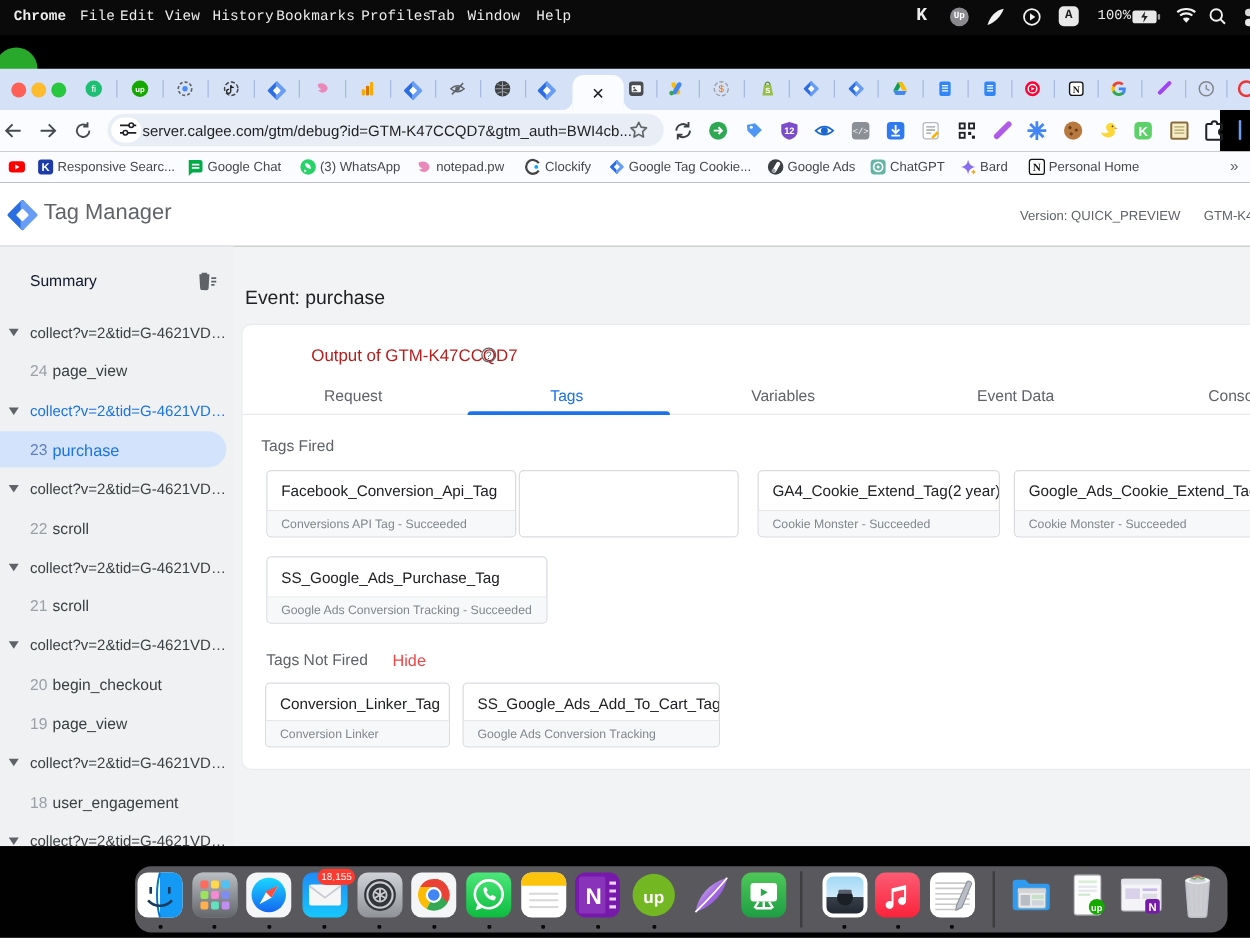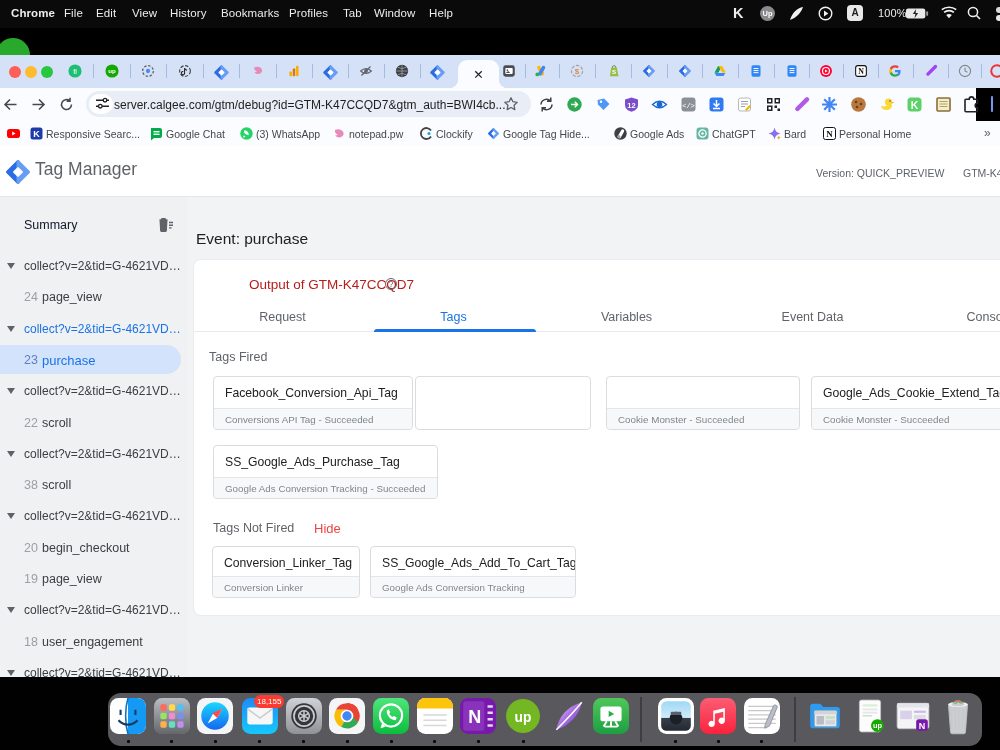--- a/index.html
+++ b/index.html
@@ -7,7 +7,7 @@
   body { font-family:"Liberation Sans", sans-serif; position:relative; }
   svg { position:absolute; overflow:visible; }
 
-  #menubar { position:absolute; left:0; top:0; width:1000px; height:28px; background:#0a0a0a; z-index:5; }
+  #menubar { position:absolute; left:0; top:0; width:1000px; height:28px; background:#0a0a0a; z-index:5;font-family:Liberation Mono, monospace; }
   #menubar .mi { position:absolute; top:7px; font-size:11.5px; color:#ededed; letter-spacing:0.1px; }
   #greenblob { position:absolute; left:-4px; top:38px; width:34px; height:34px; border-radius:50%; background:#28a92b; z-index:1; }
 

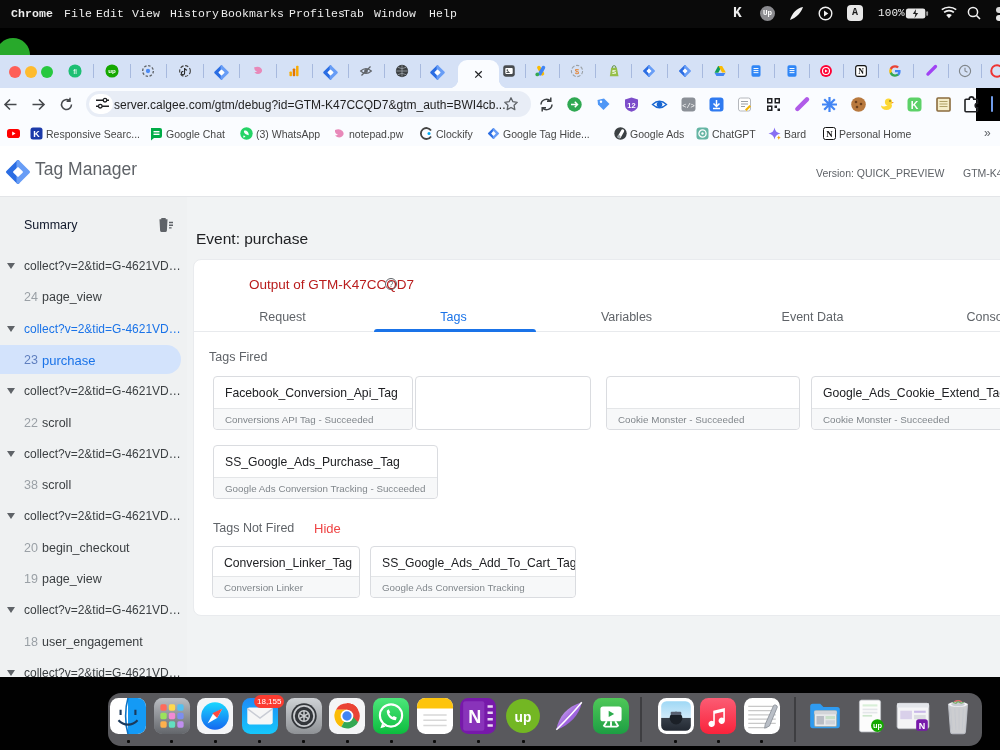--- a/index.html
+++ b/index.html
@@ -394,7 +394,7 @@
 <rect x="8.8" y="8.8" width="6.4" height="6.4" rx="0.8" transform="rotate(45 12 12)" fill="#fff"></rect>
       </g>
     </svg>
-    <span class="bm" style="left:503px;">Google Tag Hide...</span>
+    <span class="bm" style="left:503px;">Google Tag Cookie...</span>
     <svg style="left:614px;top:6px;" width="13" height="13" viewBox="0 0 13 13">
       <circle cx="6.5" cy="6.5" r="6.2" fill="#3b4043"></circle>
       <path d="M4 8.8 L7.2 3.2 a1.6 1.6 0 0 1 2.8 1.6 L6.8 10.4 a1.6 1.6 0 0 1 -2.8 -1.6z" fill="#fff"></path>

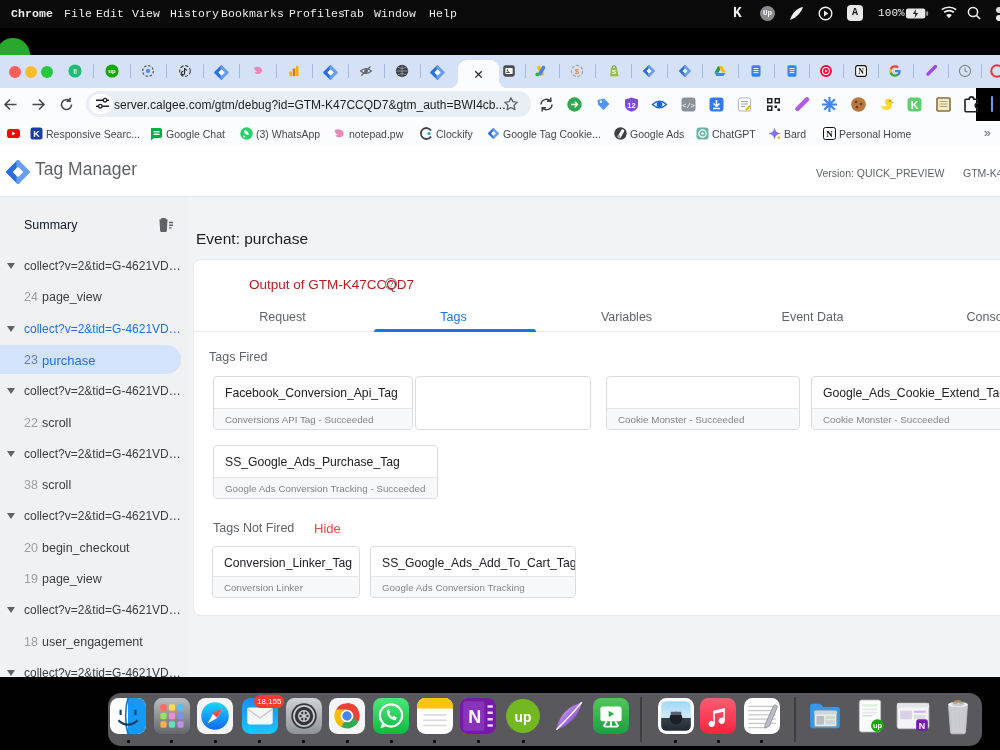--- a/index.html
+++ b/index.html
@@ -488,6 +488,7 @@
 <div class="tagcard" style="left:221px; top:116px; width:176px; height:54px;">
       </div>
 <div class="tagcard" style="left:412px; top:116px; width:194px; height:54px;">
+        <span class="tt">GA4_Cookie_Extend_Tag(2 year)</span>
         <span class="tf">Cookie Monster - Succeeded</span>
       </div>
 <div class="tagcard" style="left:617px; top:116px; width:240px; height:54px;">

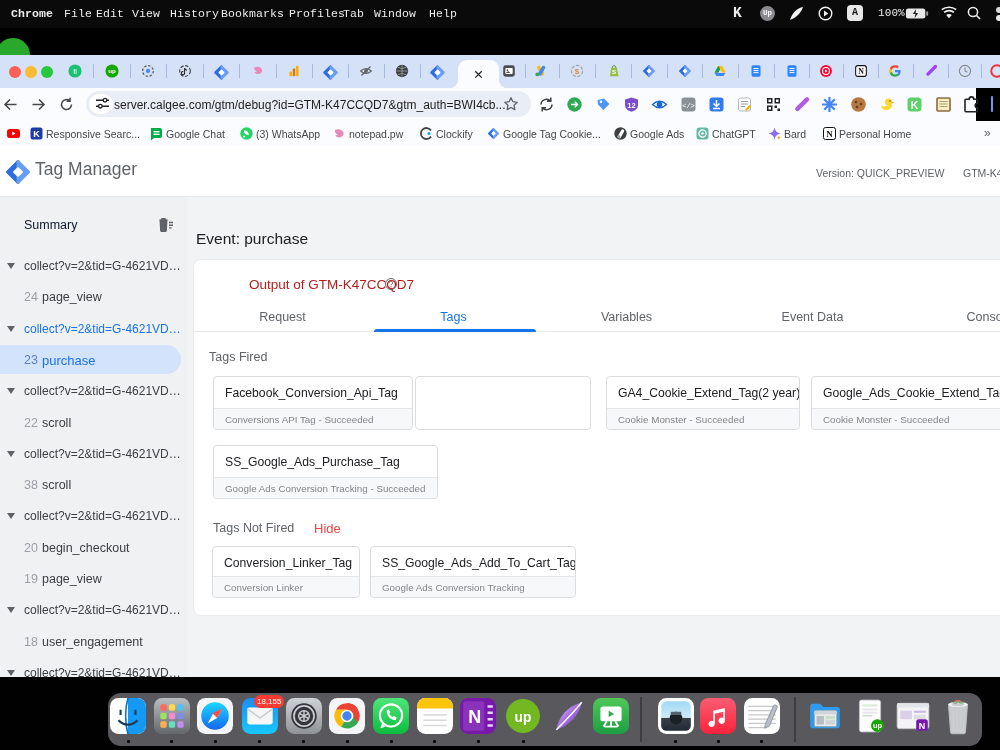--- a/index.html
+++ b/index.html
@@ -453,7 +453,7 @@
       <div class="evname" style="top:219px;">scroll</div>
       <div class="tri" style="top:254px;"></div>
       <div class="curl" style="top:250px;color:#3c4043;">collect?v=2&amp;tid=G-4621VD…</div>
-      <div class="evnum" style="top:281px;">38</div>
+      <div class="evnum" style="top:281px;">21</div>
       <div class="evname" style="top:281px;">scroll</div>
       <div class="tri" style="top:316px;"></div>
       <div class="curl" style="top:312px;color:#3c4043;">collect?v=2&amp;tid=G-4621VD…</div>

